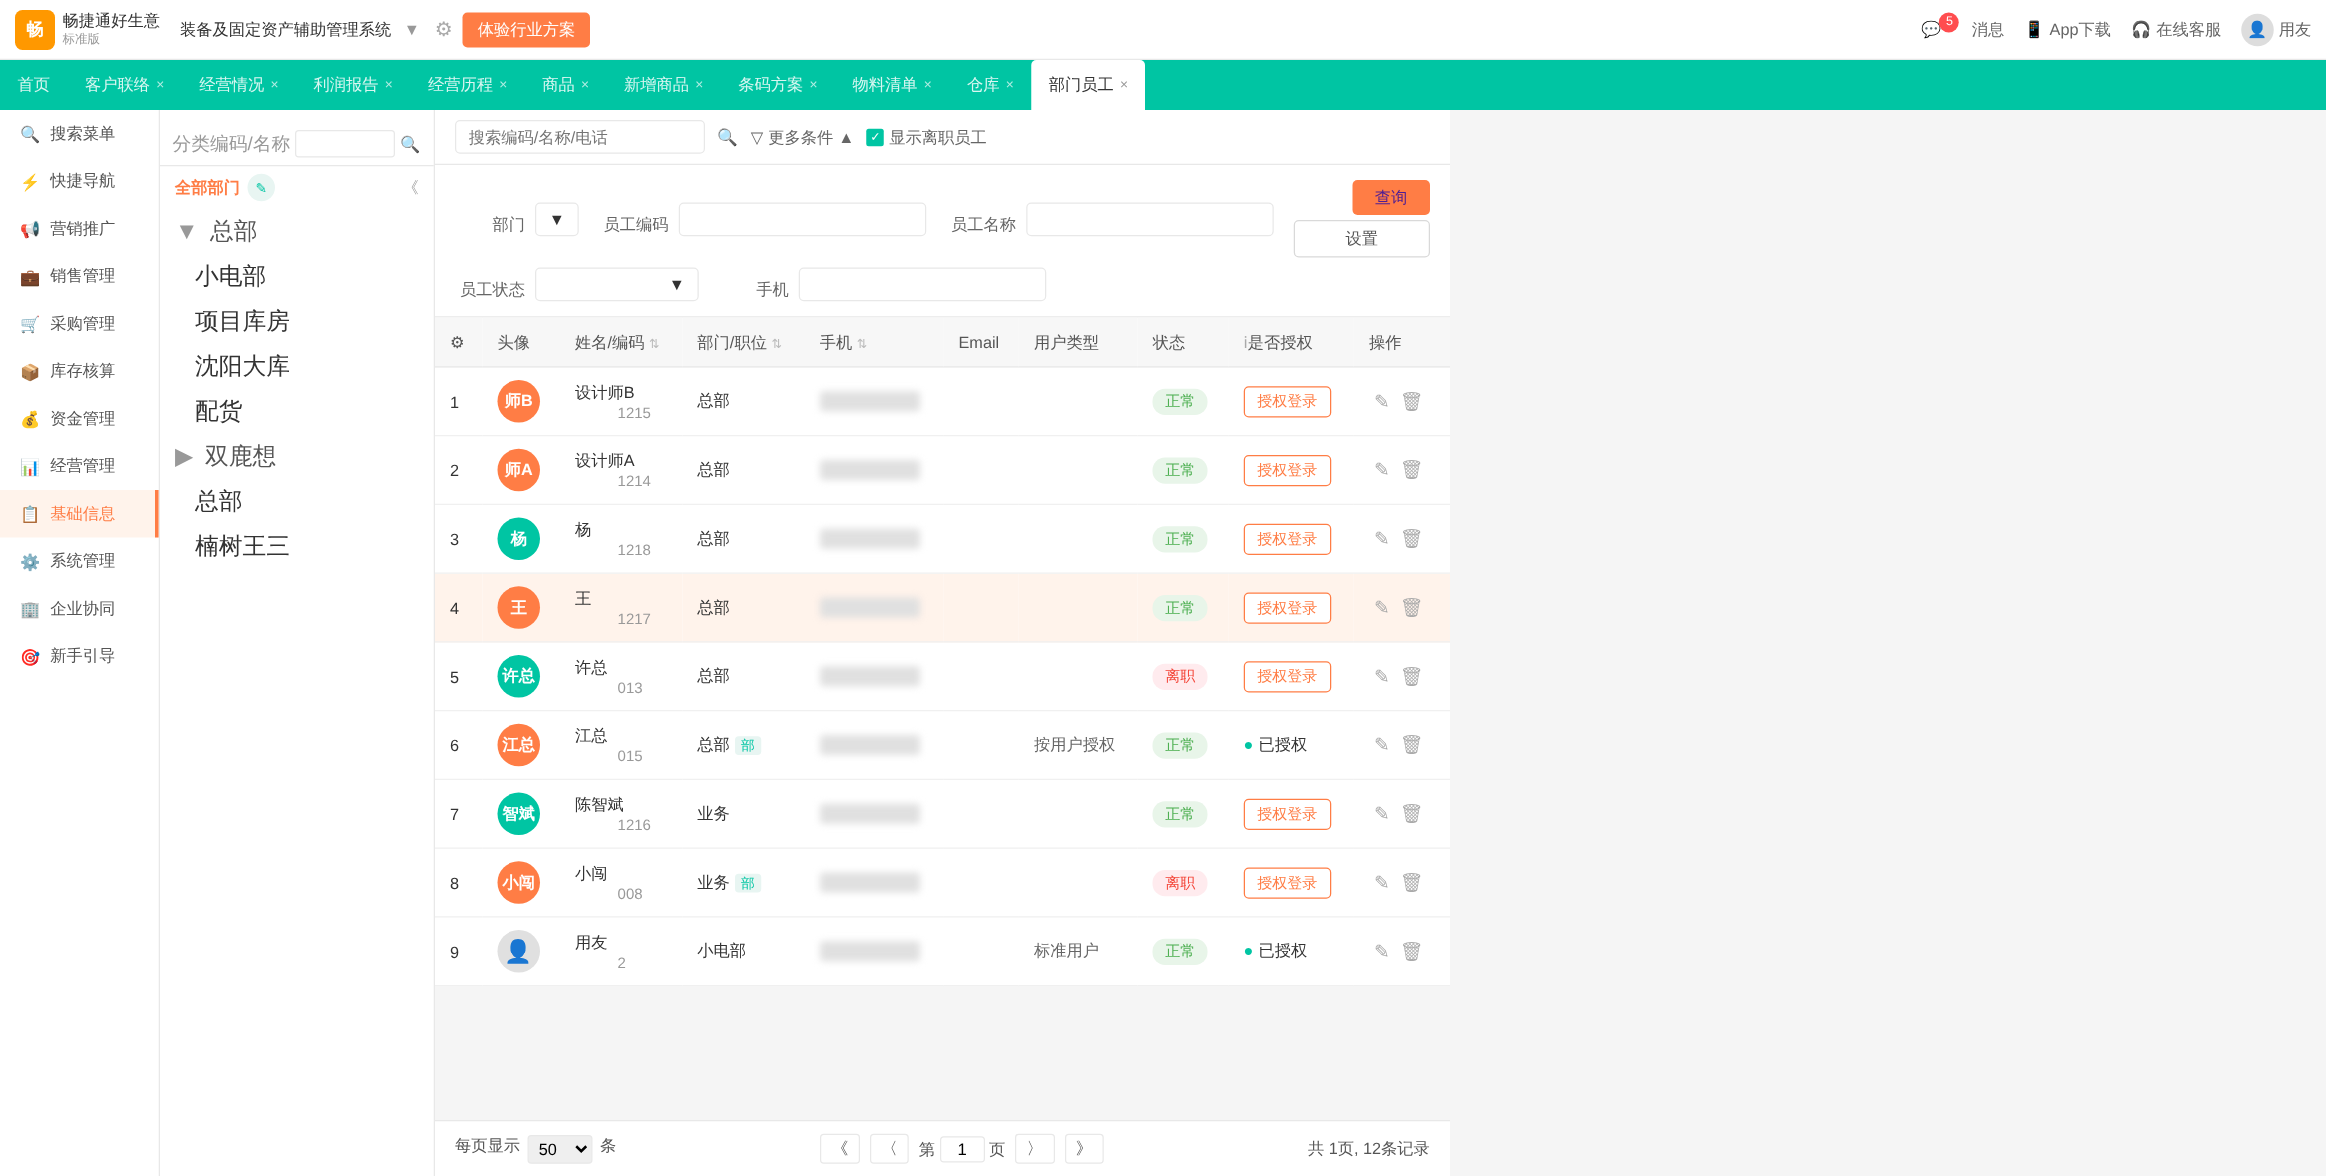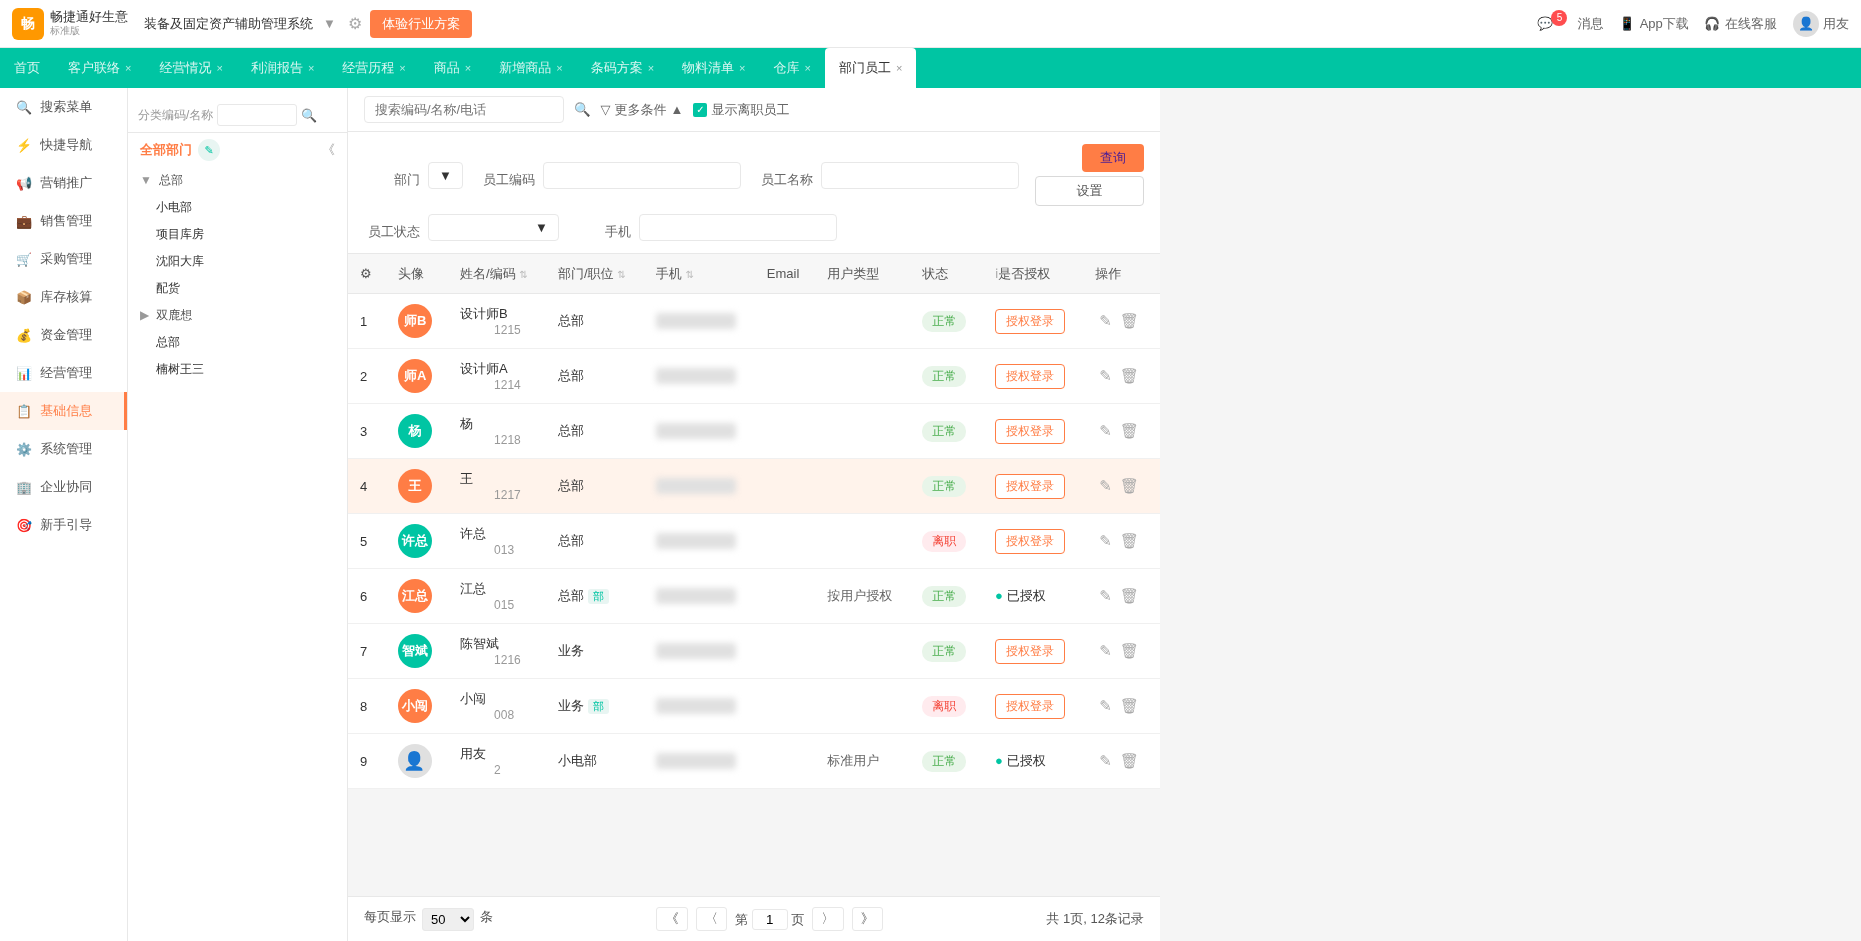--- a/index.html
+++ b/index.html
@@ -256,7 +256,7 @@
 
     <div class="dept-tree">
       <div class="left-search">
-        <span style="color:#999;font-size:12px;margin-right:4px;">分类编码/名称</span>
+        <span style="color:#999;font-size:15px;margin-right:4px;">分类编码/名称</span>
         <input type="text" style="border: 1px solid rgb(232, 232, 232); border-radius: 3px; padding: 3px 6px; font-size: 12px; width: 80px;">
         <span style="color:#aaa;cursor:pointer;margin-left:4px;">🔍</span>
       </div>

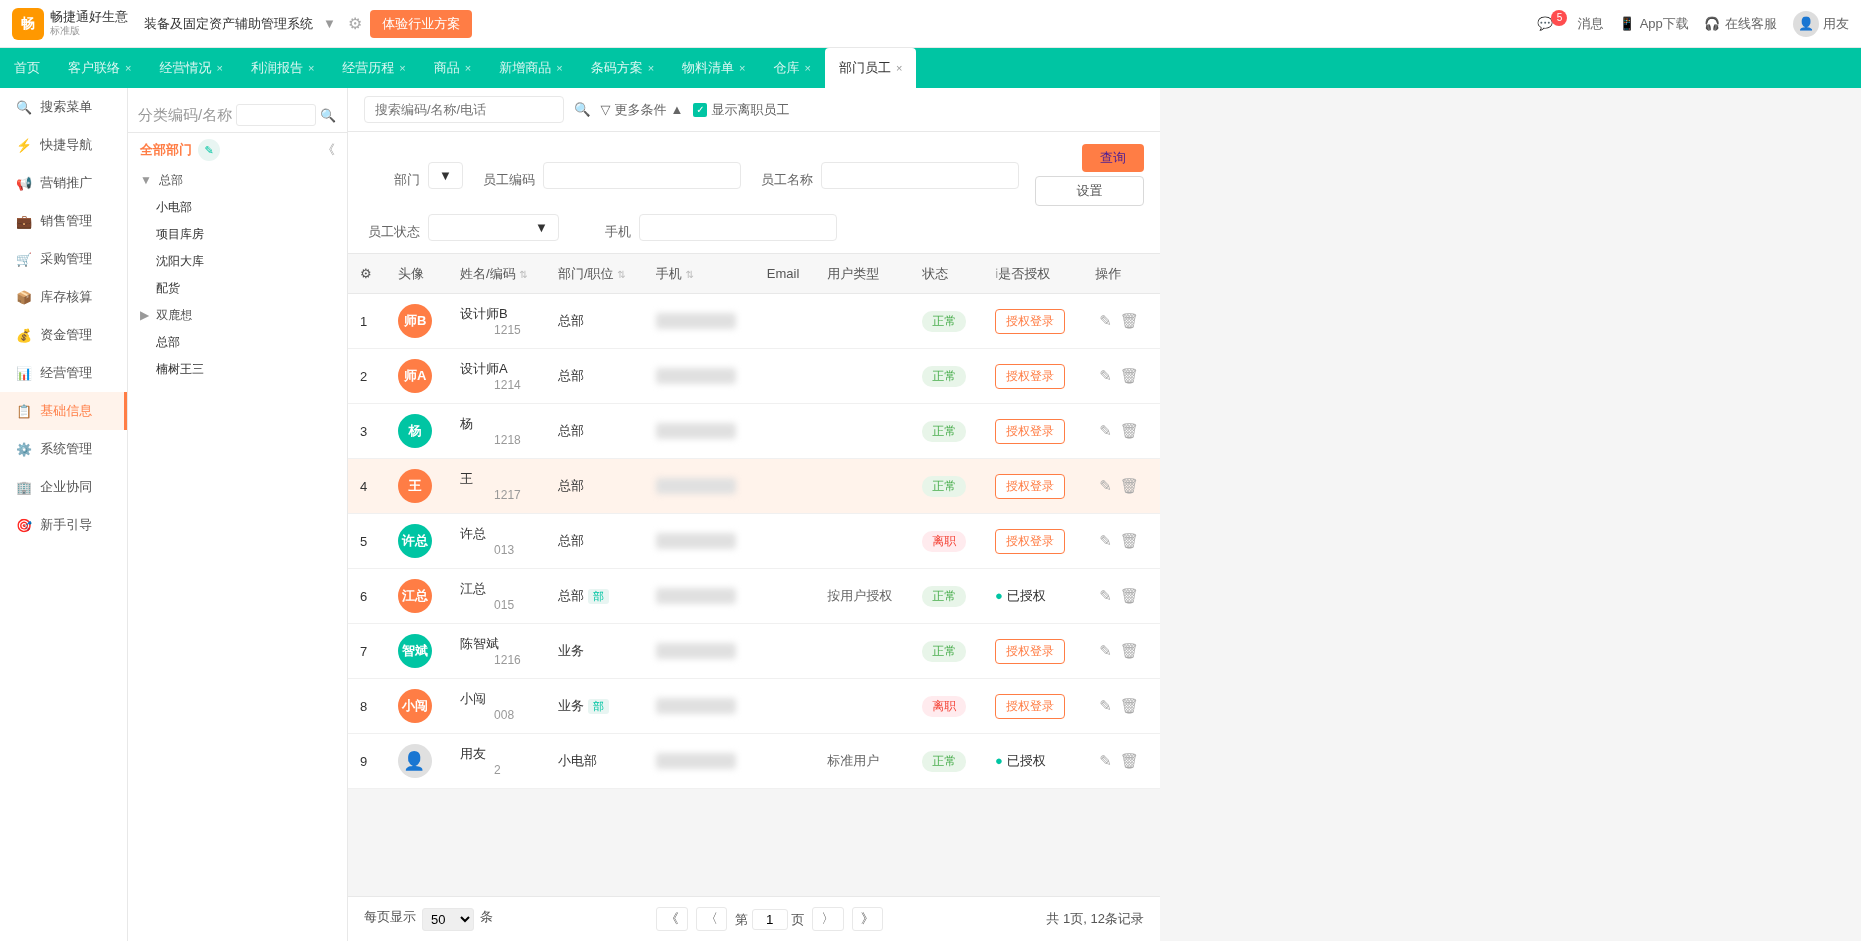--- a/index.html
+++ b/index.html
@@ -42,7 +42,7 @@
     .dept-all-btn { color: #ff7d45; font-size: 13px; font-weight: bold; }
     .dept-edit-btn { width: 22px; height: 22px; border-radius: 50%; background: #e8f5f2; color: #00c5a3; display: flex; align-items: center; justify-content: center; cursor: pointer; font-size: 11px; }
     .dept-collapse-btn { margin-left: auto; cursor: pointer; color: #999; }
-    .dept-node { padding: 5px 12px 5px 20px; color: #333; cursor: pointer; font-size: 12px; font-family: Liberation Serif, serif; }
+    .dept-node { padding: 5px 12px 5px 20px; color: #333; cursor: pointer; font-size: 19px; }
     .dept-node.parent { padding-left: 12px; color: #555; font-weight: 500; }
     .dept-node.child { padding-left: 28px; }
     .dept-arrow { margin-right: 4px; color: #999; }

